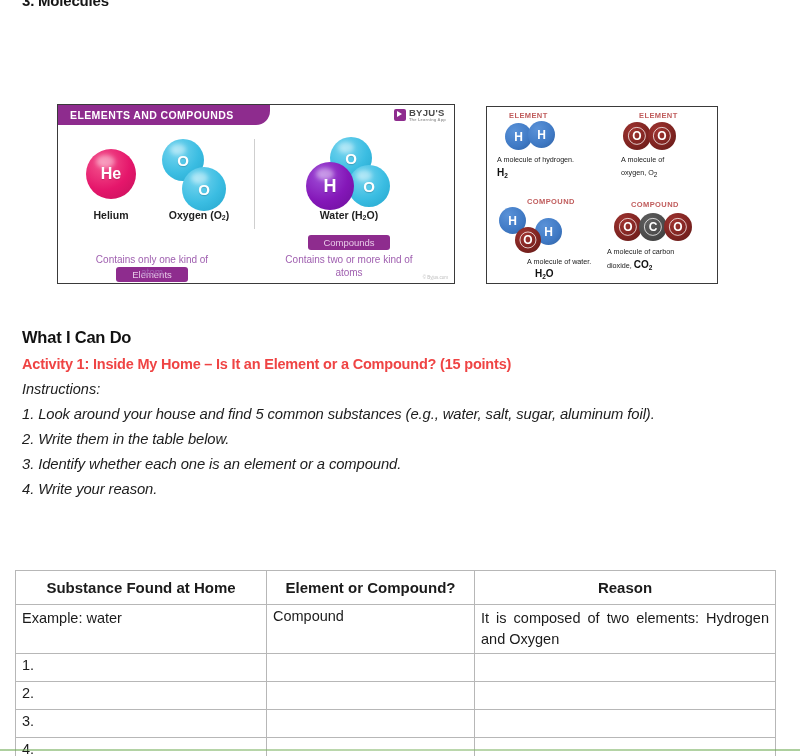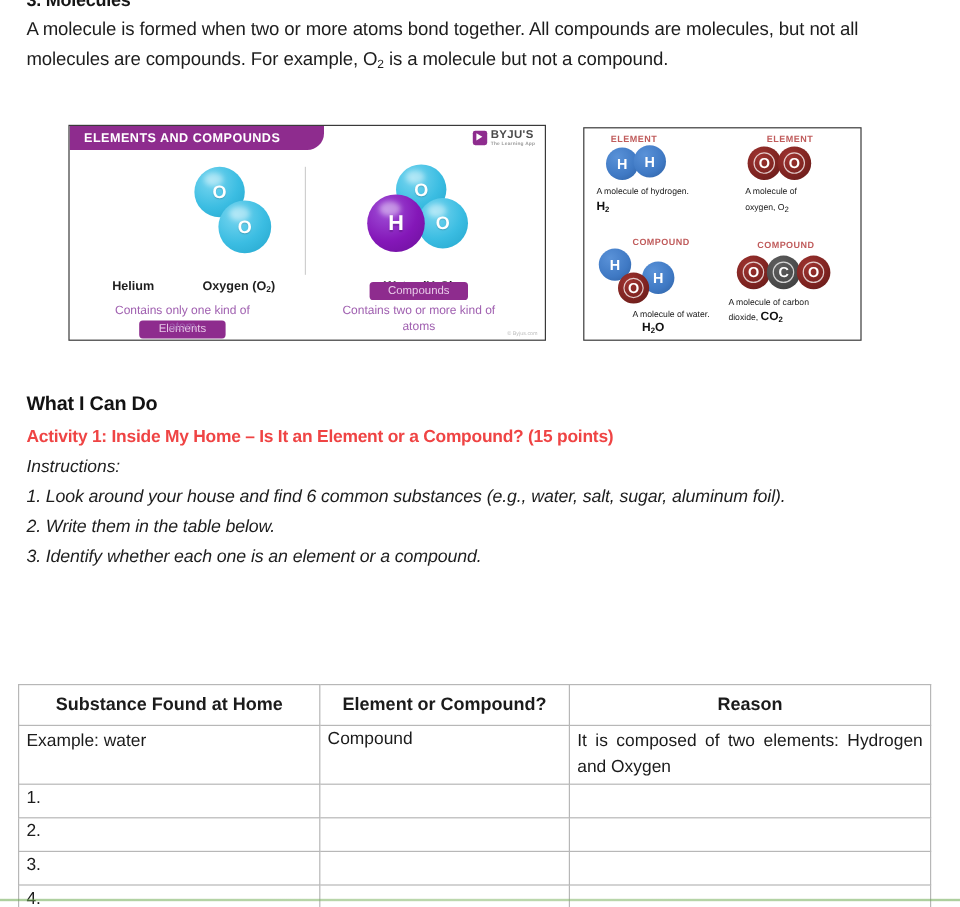--- a/index.html
+++ b/index.html
@@ -350,7 +350,6 @@
 
   <div class="heading-3">3. Molecules</div>
 
-  <div class="body-para"><span>A molecule is formed when two or more atoms bond together. All compounds are molecules, but not all molecules are compounds. For example, O</span><sub>2</sub><span> is a molecule but not a compound.</span></div>
 
   <div class="fig-a">
     <div class="fig-a-banner">

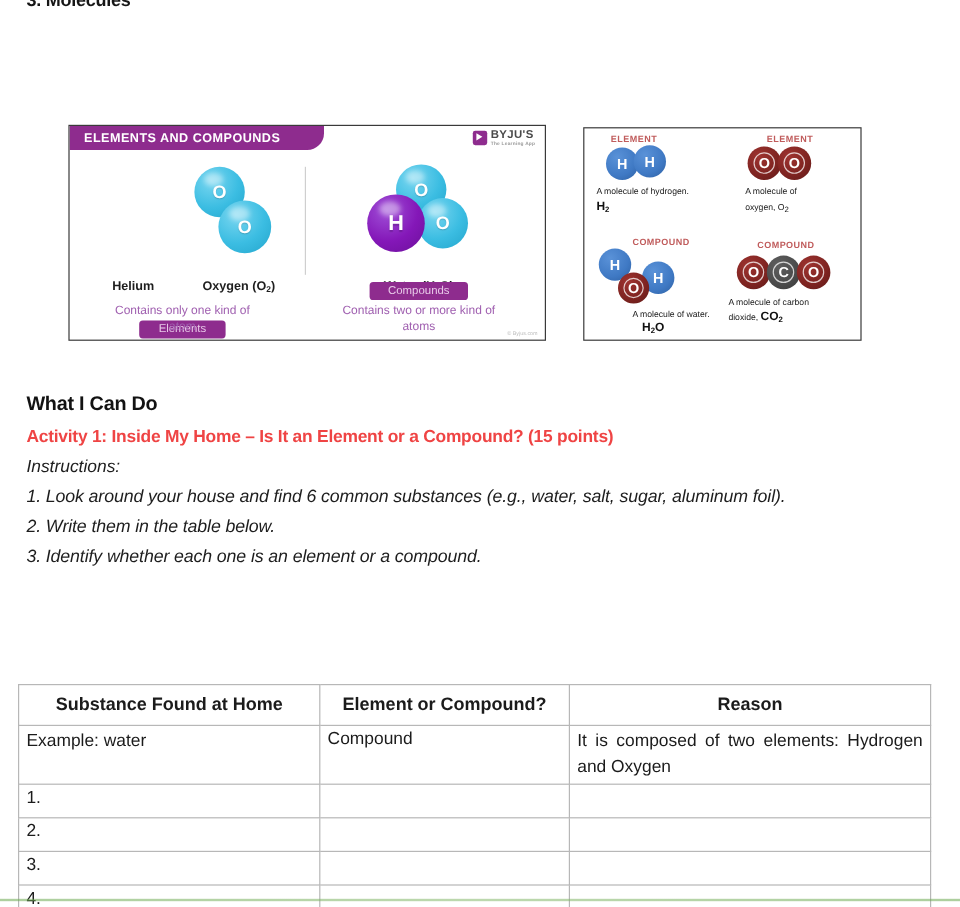--- a/index.html
+++ b/index.html
@@ -365,6 +365,7 @@
 
     <div class="fig-divider"></div>
 
+    <div class="atom he-atom">He</div>
     <div class="atom o1">O</div>
     <div class="atom o2">O</div>
 

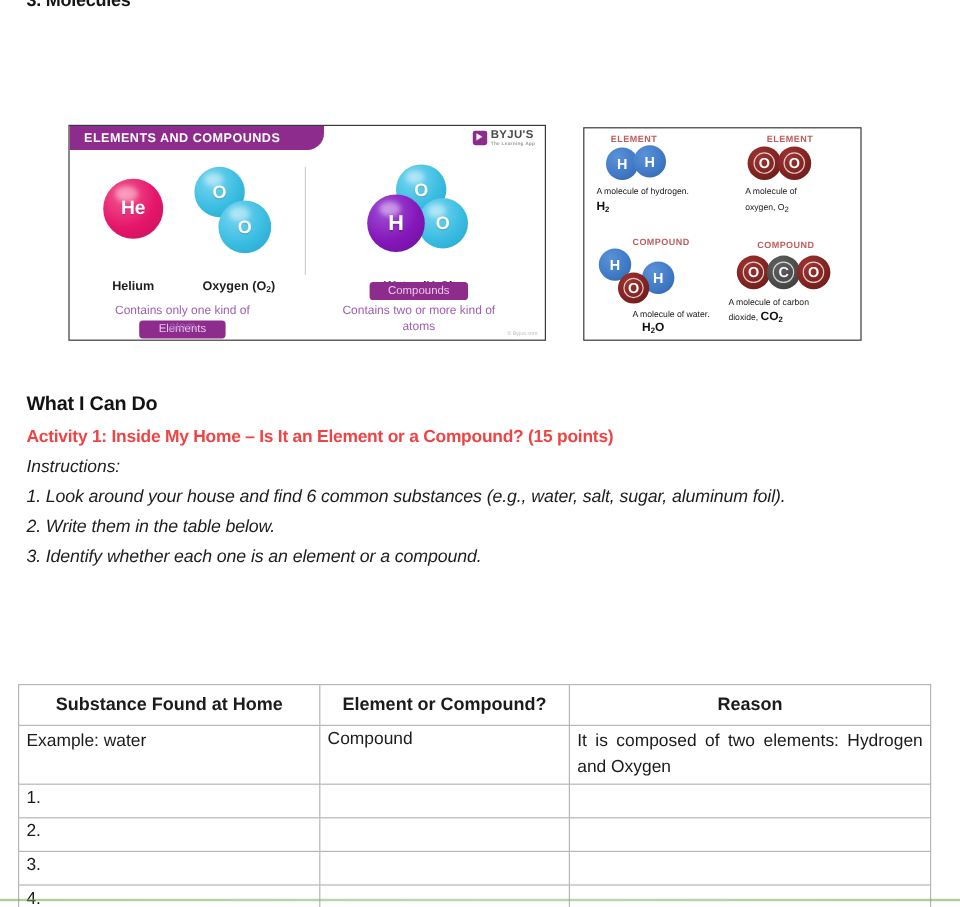--- a/index.html
+++ b/index.html
@@ -165,7 +165,6 @@
     font-weight: bold;
     color: #1e1e1e;
     text-align: center;
-    margin-top: 24px;
   }
   .cap-he { left: 14px; top: 104px; width: 78px; }
   .cap-ox { left: 92px; top: 104px; width: 98px; }

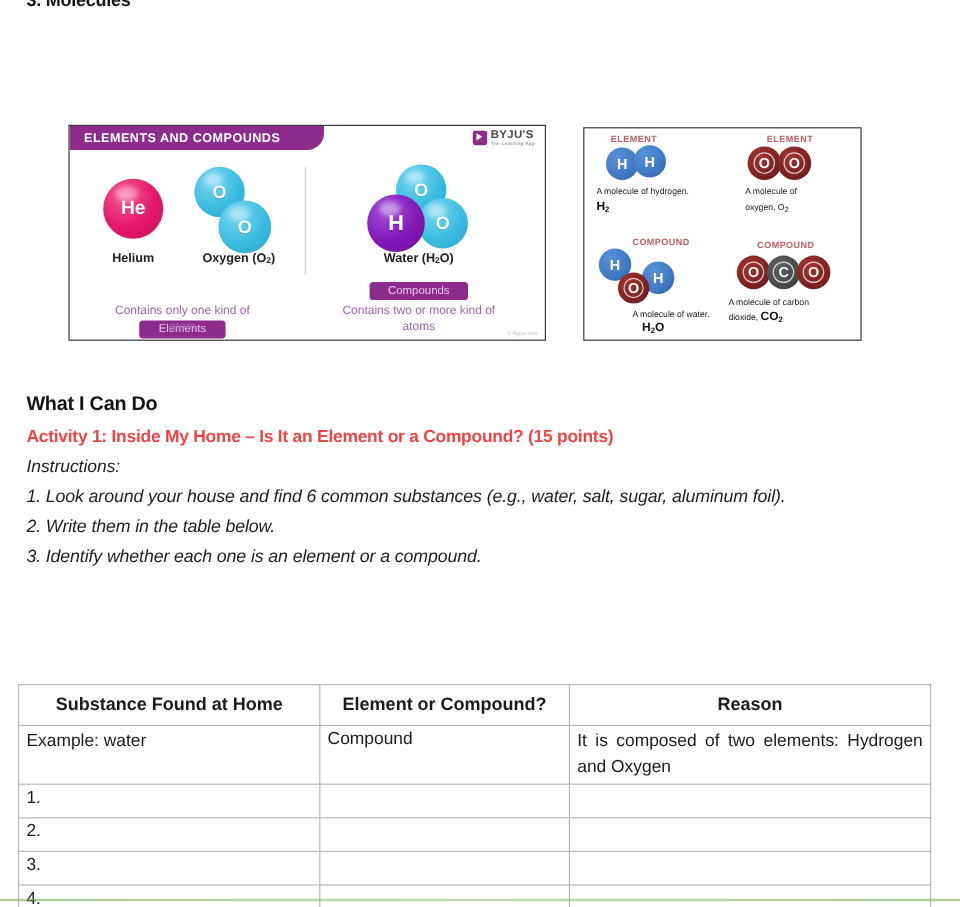--- a/index.html
+++ b/index.html
@@ -427,7 +427,7 @@
   <div class="activity-line">Activity 1: Inside My Home – Is It an Element or a Compound? (15 points)</div>
   <div class="instructions-label">Instructions:</div>
   <div class="instr-list">
-    <div>1. Look around your house and find 6 common substances (e.g., water, salt, sugar, aluminum foil).</div>
+    <div>1. Look around your house and find 5 common substances (e.g., water, salt, sugar, aluminum foil).</div>
     <div>2. Write them in the table below.</div>
     <div>3. Identify whether each one is an element or a compound.</div>
   </div>

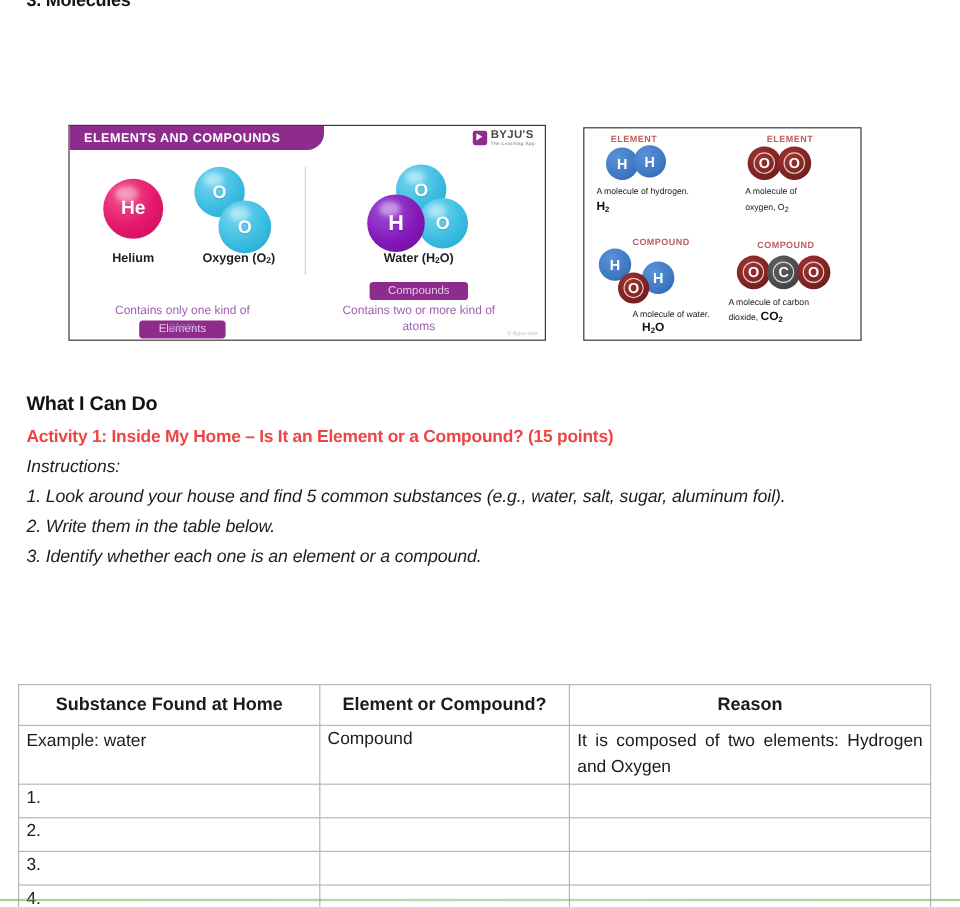--- a/index.html
+++ b/index.html
@@ -430,6 +430,7 @@
     <div>1. Look around your house and find 5 common substances (e.g., water, salt, sugar, aluminum foil).</div>
     <div>2. Write them in the table below.</div>
     <div>3. Identify whether each one is an element or a compound.</div>
+    <div>4. Write your reason.</div>
   </div>
 
   <table class="tbl">

